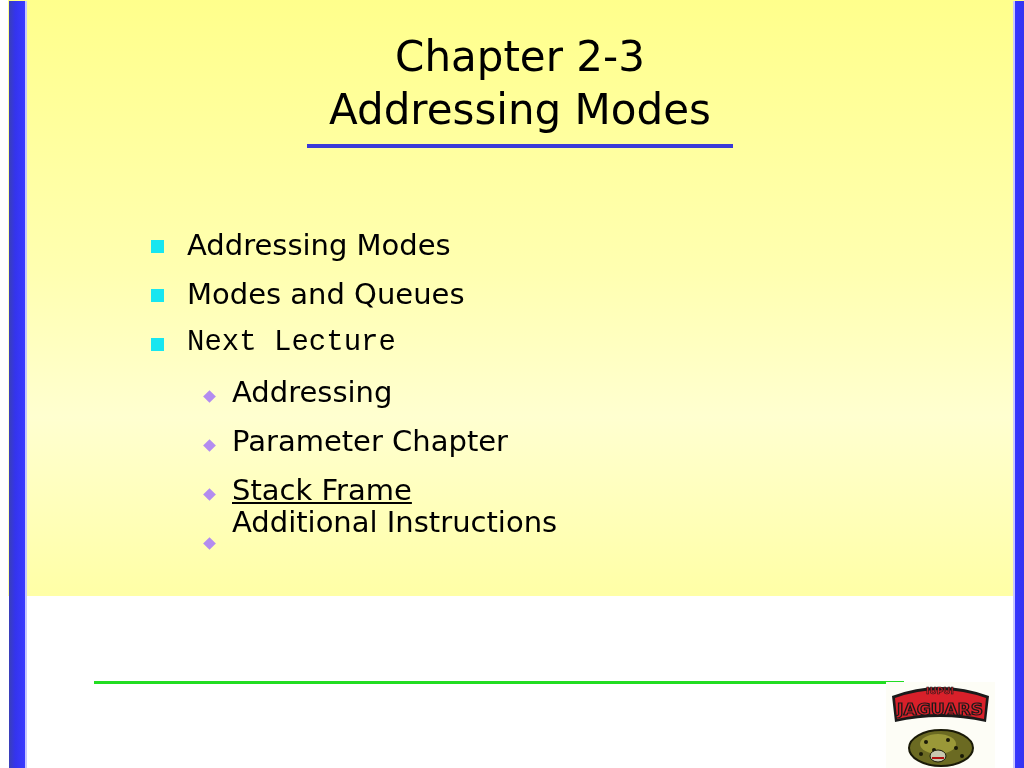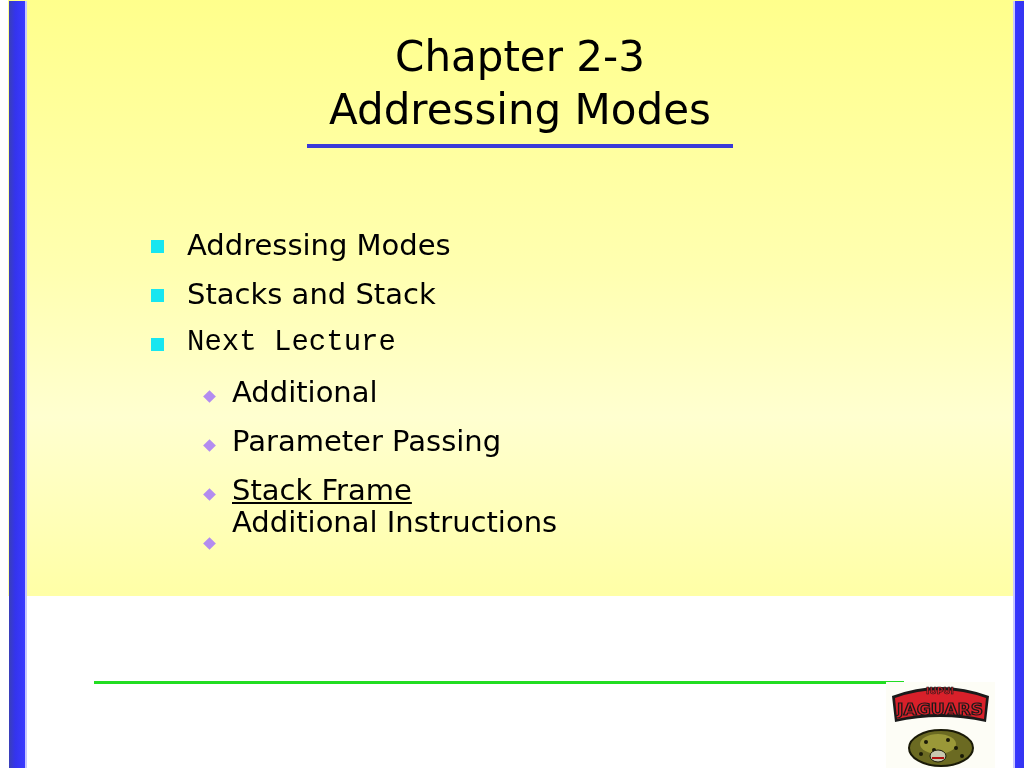--- a/index.html
+++ b/index.html
@@ -43,7 +43,7 @@
     <div class="item" style="left:179px;top:227px;">Addressing Modes</div>
 
     <span class="sq" style="left:143px;top:289px;"></span>
-    <div class="item" style="left:179px;top:276px;">Stacks and Stack</div>
+    <div class="item" style="left:179px;top:276px;">Modes and Queues</div>
 
     <span class="sq" style="left:143px;top:338px;"></span>
     <div class="item" style="left:179px;top:325px;font-family:Liberation Mono, monospace;">Next Lecture</div>

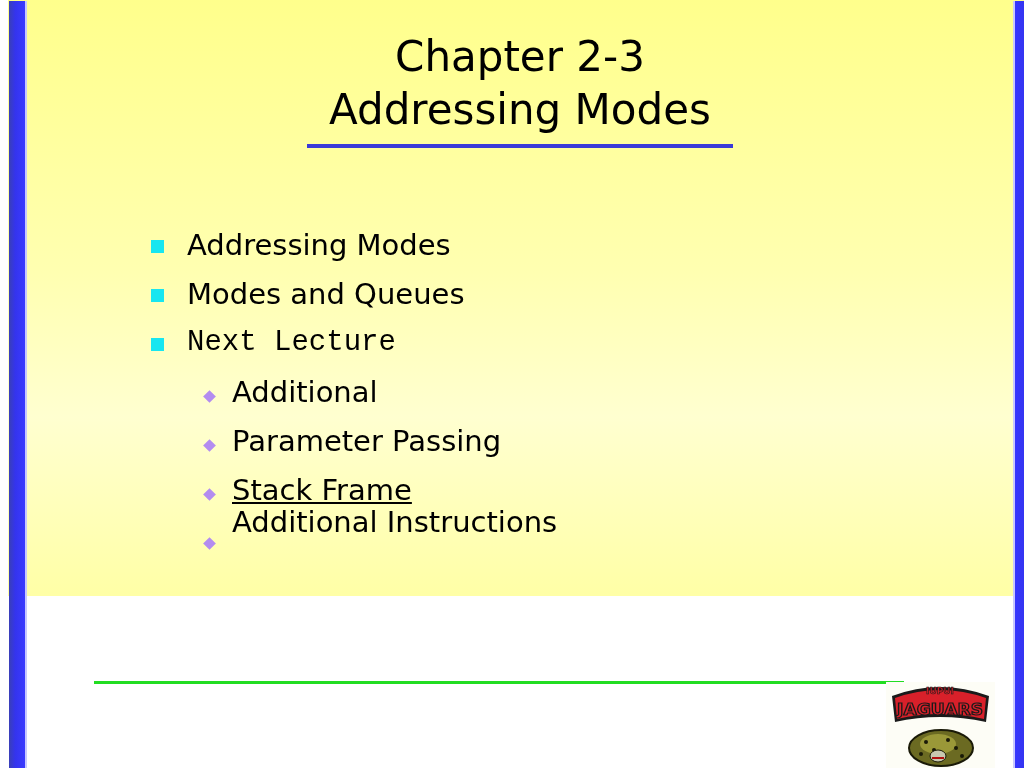--- a/index.html
+++ b/index.html
@@ -49,7 +49,7 @@
     <div class="item" style="left:179px;top:325px;font-family:Liberation Mono, monospace;">Next Lecture</div>
 
     <span class="dia" style="left:197px;top:392px;"></span>
-    <div class="item" style="left:224px;top:374px;">Additional</div>
+    <div class="item" style="left:224px;top:374px;">Addressing</div>
 
     <span class="dia" style="left:197px;top:441px;"></span>
     <div class="item" style="left:224px;top:423px;">Parameter Passing</div>

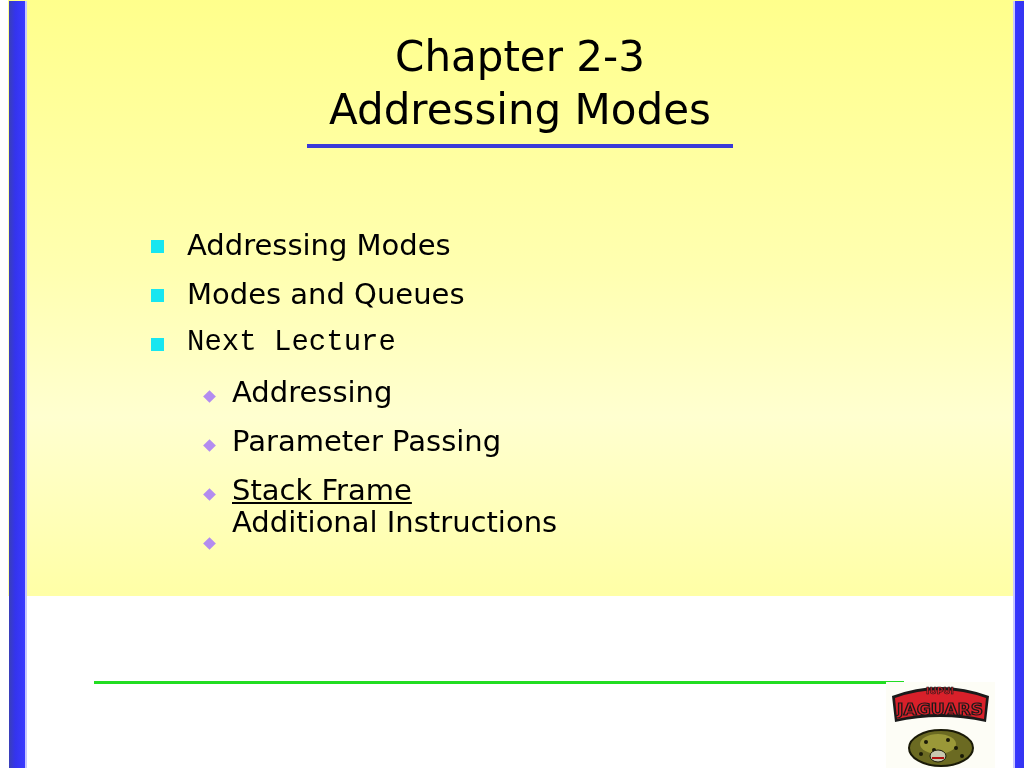--- a/index.html
+++ b/index.html
@@ -52,7 +52,7 @@
     <div class="item" style="left:224px;top:374px;">Addressing</div>
 
     <span class="dia" style="left:197px;top:441px;"></span>
-    <div class="item" style="left:224px;top:423px;">Parameter Passing</div>
+    <div class="item" style="left:224px;top:423px;">Parameter Chapter</div>
 
     <span class="dia" style="left:197px;top:490px;"></span>
     <div class="item" style="left:224px;top:472px;text-decoration:underline;">Stack Frame</div>

